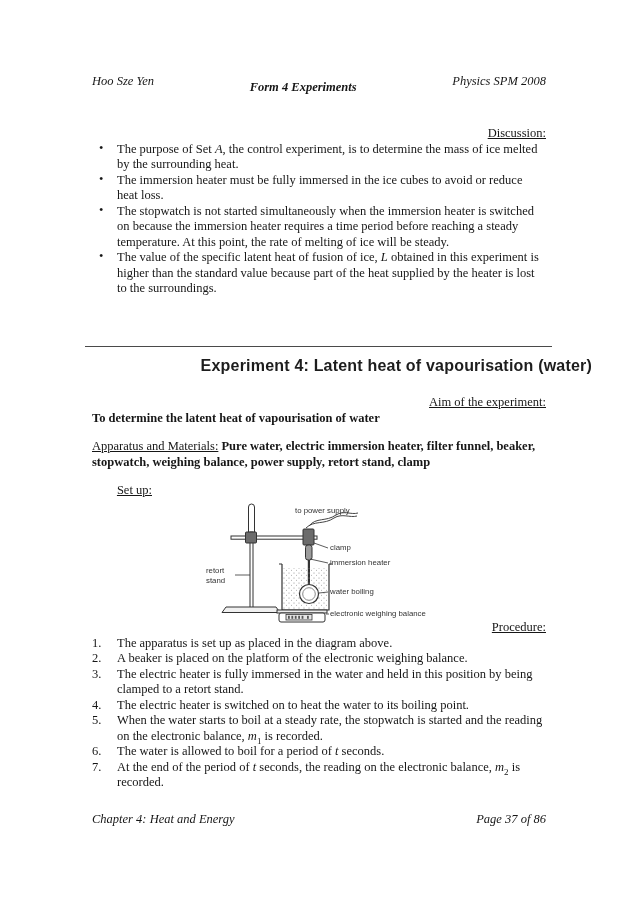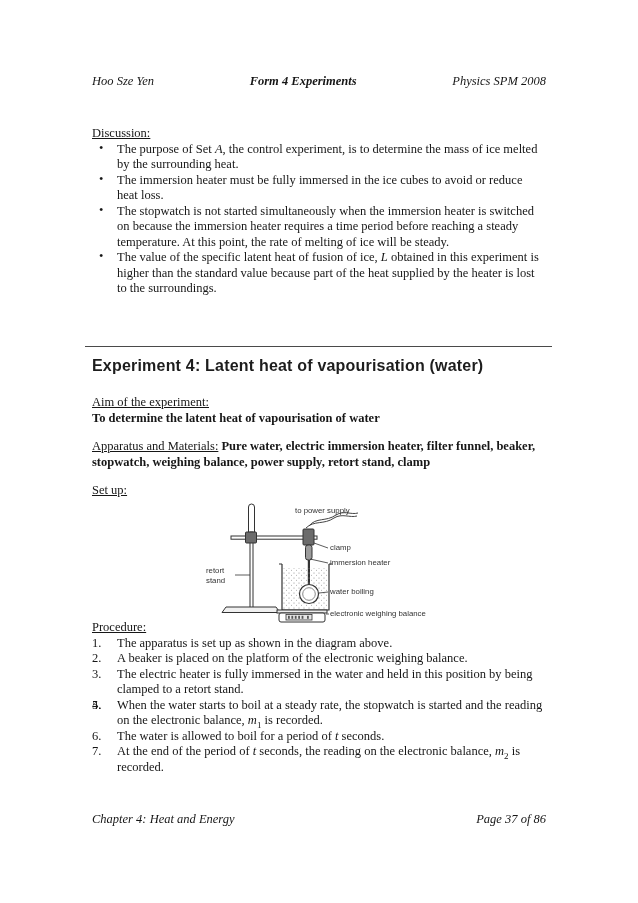--- a/index.html
+++ b/index.html
@@ -8,7 +8,7 @@
         font-size:12.5px;line-height:15.5px;}
   .abs{position:absolute;left:92px;width:454px;}
   .hdr{display:flex;justify-content:space-between;font-style:italic;gap:35px;}
-  .hdr .c{font-weight:bold;}
+  .hdr .c{font-weight:bold;margin-top:6px;}
   .u{text-decoration:underline;}
   .bold{font-weight:bold;}
   ul.plain{list-style:none;margin:0;padding:0;}

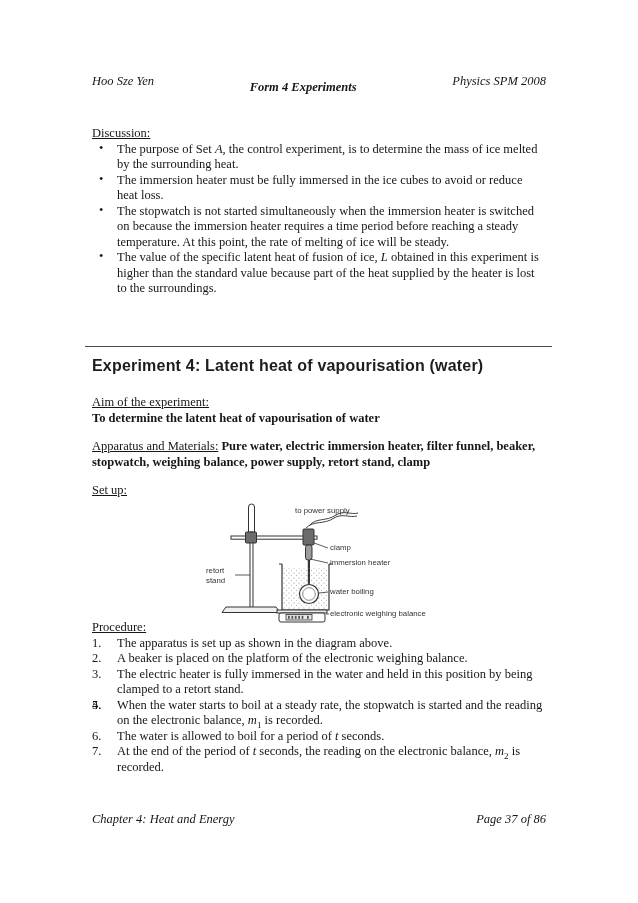--- a/index.html
+++ b/index.html
@@ -9,7 +9,7 @@
   .abs{position:absolute;left:92px;width:454px;}
   .hdr{display:flex;justify-content:space-between;font-style:italic;gap:35px;}
   .hdr .c{font-weight:bold;margin-top:6px;}
-  .u{text-decoration:underline;}
+  .u{text-decoration:underline;text-align:right;}
   .bold{font-weight:bold;}
   ul.plain{list-style:none;margin:0;padding:0;}
   li.row{position:relative;padding-left:25px;}

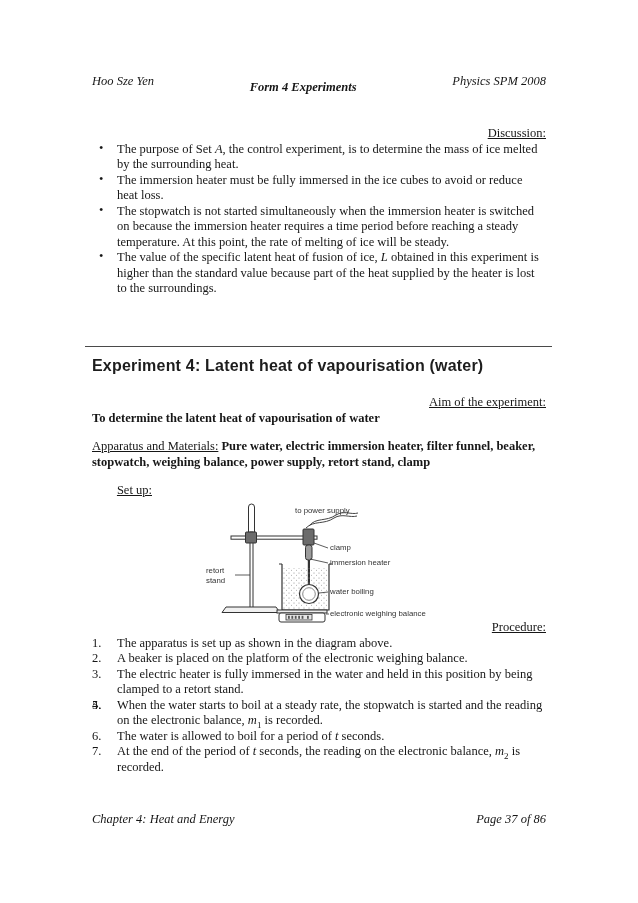--- a/index.html
+++ b/index.html
@@ -19,7 +19,7 @@
   .rule{position:absolute;left:85px;width:467px;border-top:1.6px solid #4a4a4a;height:0;}
   .exp-title{position:absolute;left:92px;width:500px;
        font-family:"Liberation Sans","DejaVu Sans",sans-serif;font-weight:700;
-       font-size:16px;letter-spacing:.2px;color:#1d1d1d;}
+       font-size:16px;letter-spacing:.2px;color:#1d1d1d;text-align:right;}
   .ftr{display:flex;justify-content:space-between;font-style:italic;}
   svg text{font-family:"Liberation Sans","DejaVu Sans",sans-serif;font-size:7.8px;fill:#333;}
 </style>

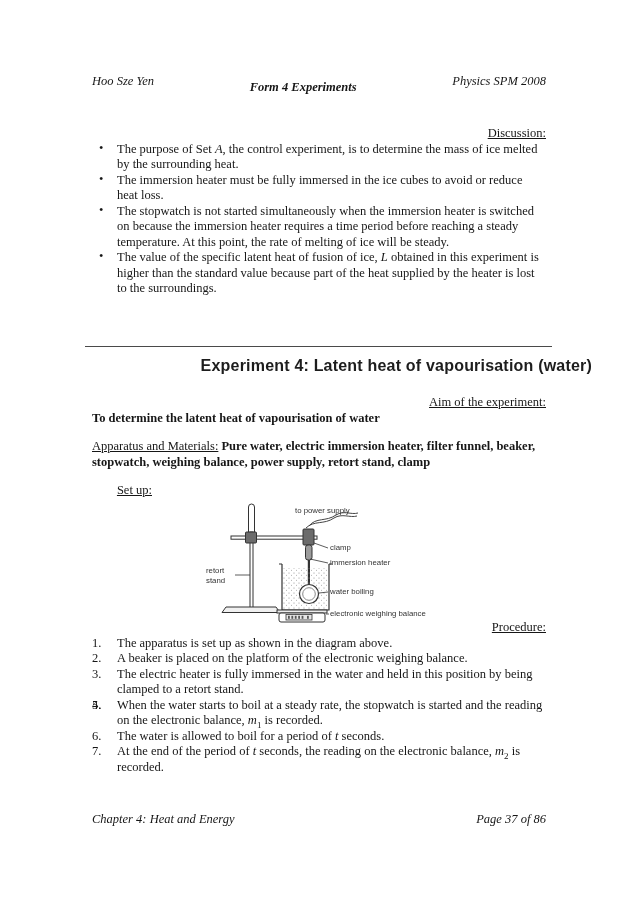--- a/index.html
+++ b/index.html
@@ -128,7 +128,7 @@
     <ul class="plain">
       <li class="row">
         <span class="num">1.</span>
-        <span><span>The apparatus is set up as shown in the diagram above.</span></span></li>
+        <span><span>The apparatus is set up as placed in the diagram above.</span></span></li>
       <li class="row">
         <span class="num">2.</span>
         <span><span>A beaker is placed on the platform of the electronic weighing balance.</span></span></li>

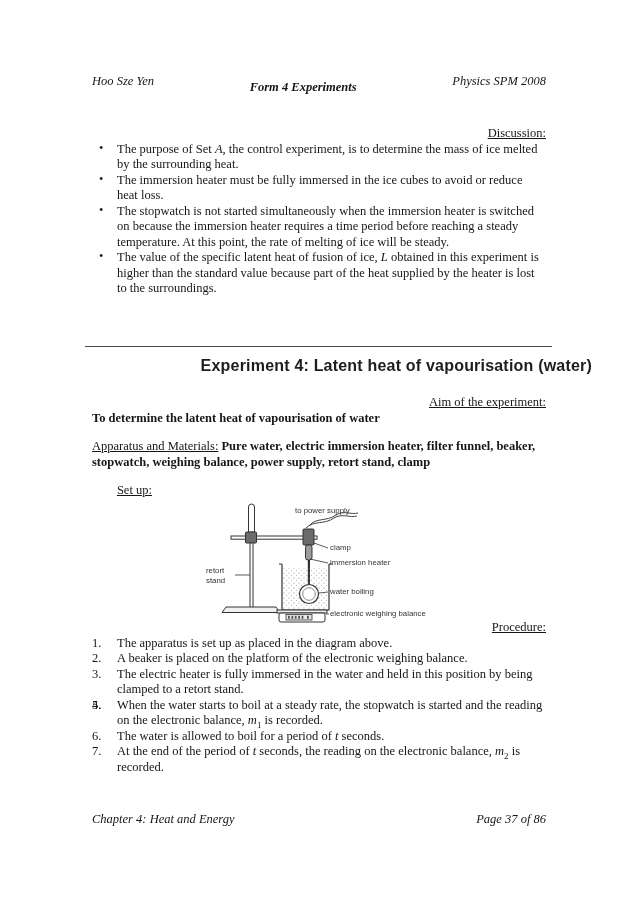--- a/index.html
+++ b/index.html
@@ -137,7 +137,7 @@
         <span><span>The electric heater is fully immersed in the water and held in this position by being clamped to a retort stand.</span></span></li>
       <li class="row">
         <span class="num">4.</span>
-        </li>
+        <span><span>The electric heater is switched on to heat the water to its boiling point.</span></span></li>
       <li class="row">
         <span class="num">5.</span>
         <span><span>When the water starts to boil at a steady rate, the stopwatch is started and the reading on the electronic balance, </span><span style="font-style: italic;">m</span><sub>1</sub><span> is recorded.</span></span></li>

